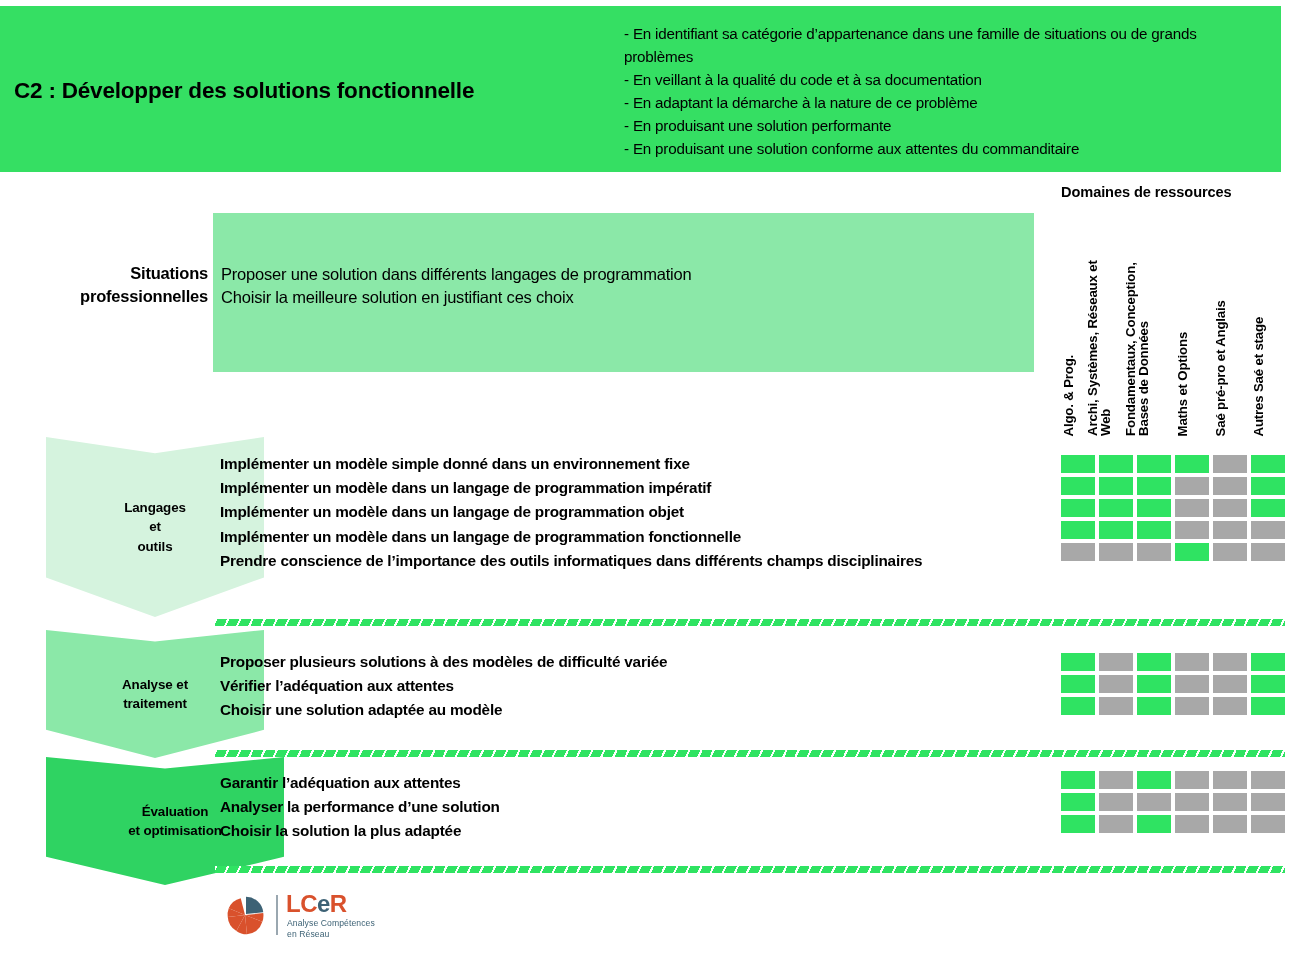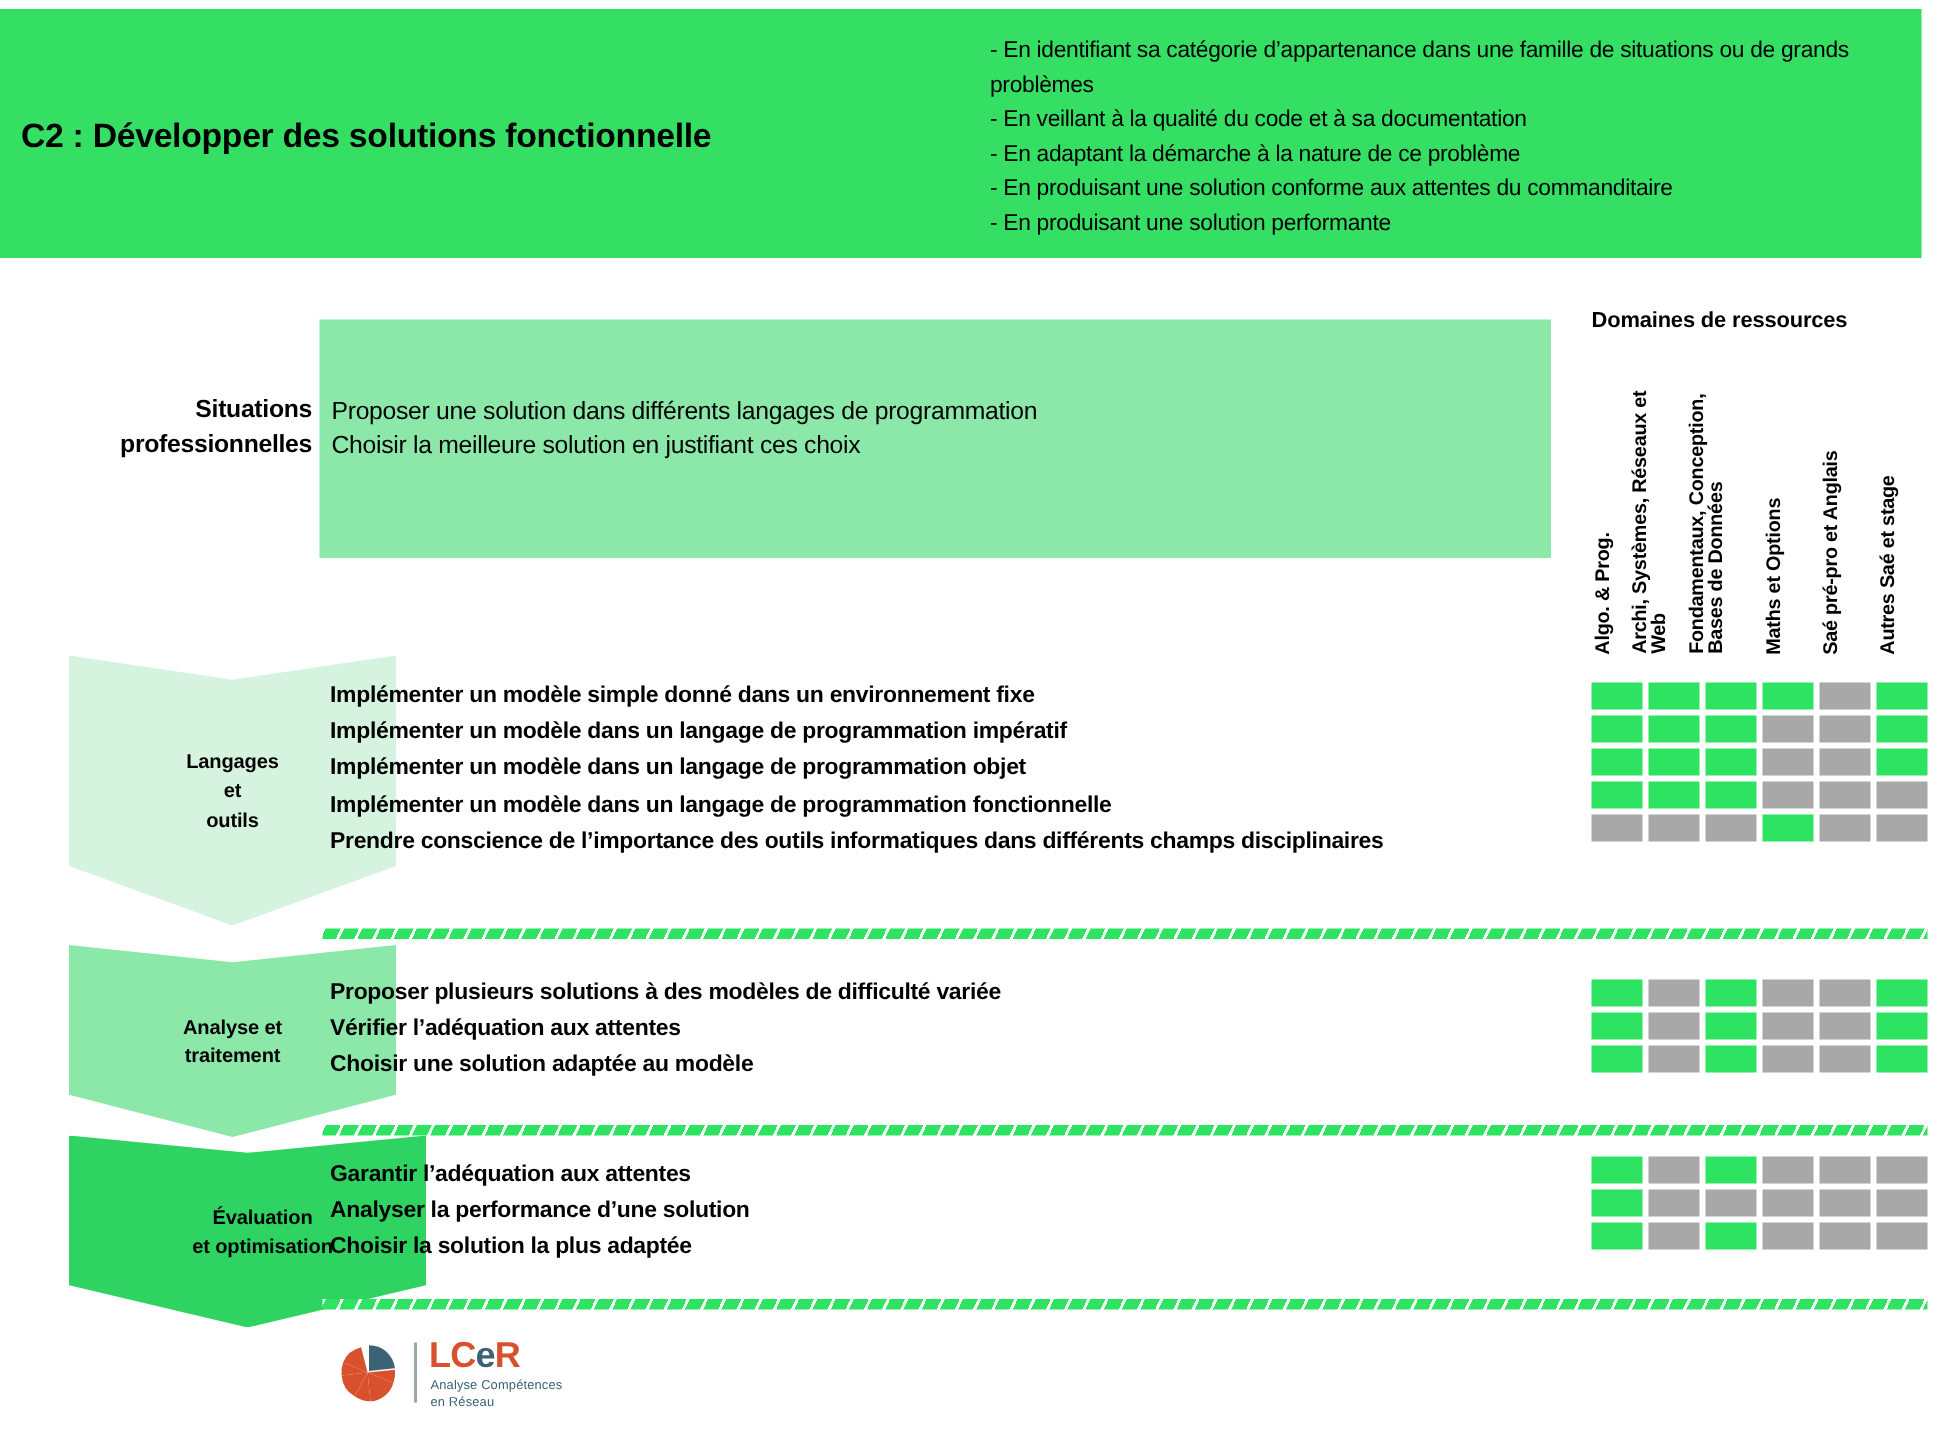--- a/index.html
+++ b/index.html
@@ -47,7 +47,6 @@
   }
   #header-criteria .crit-line {
     white-space: normal;
-    margin-left: 36px;
   }
 
   

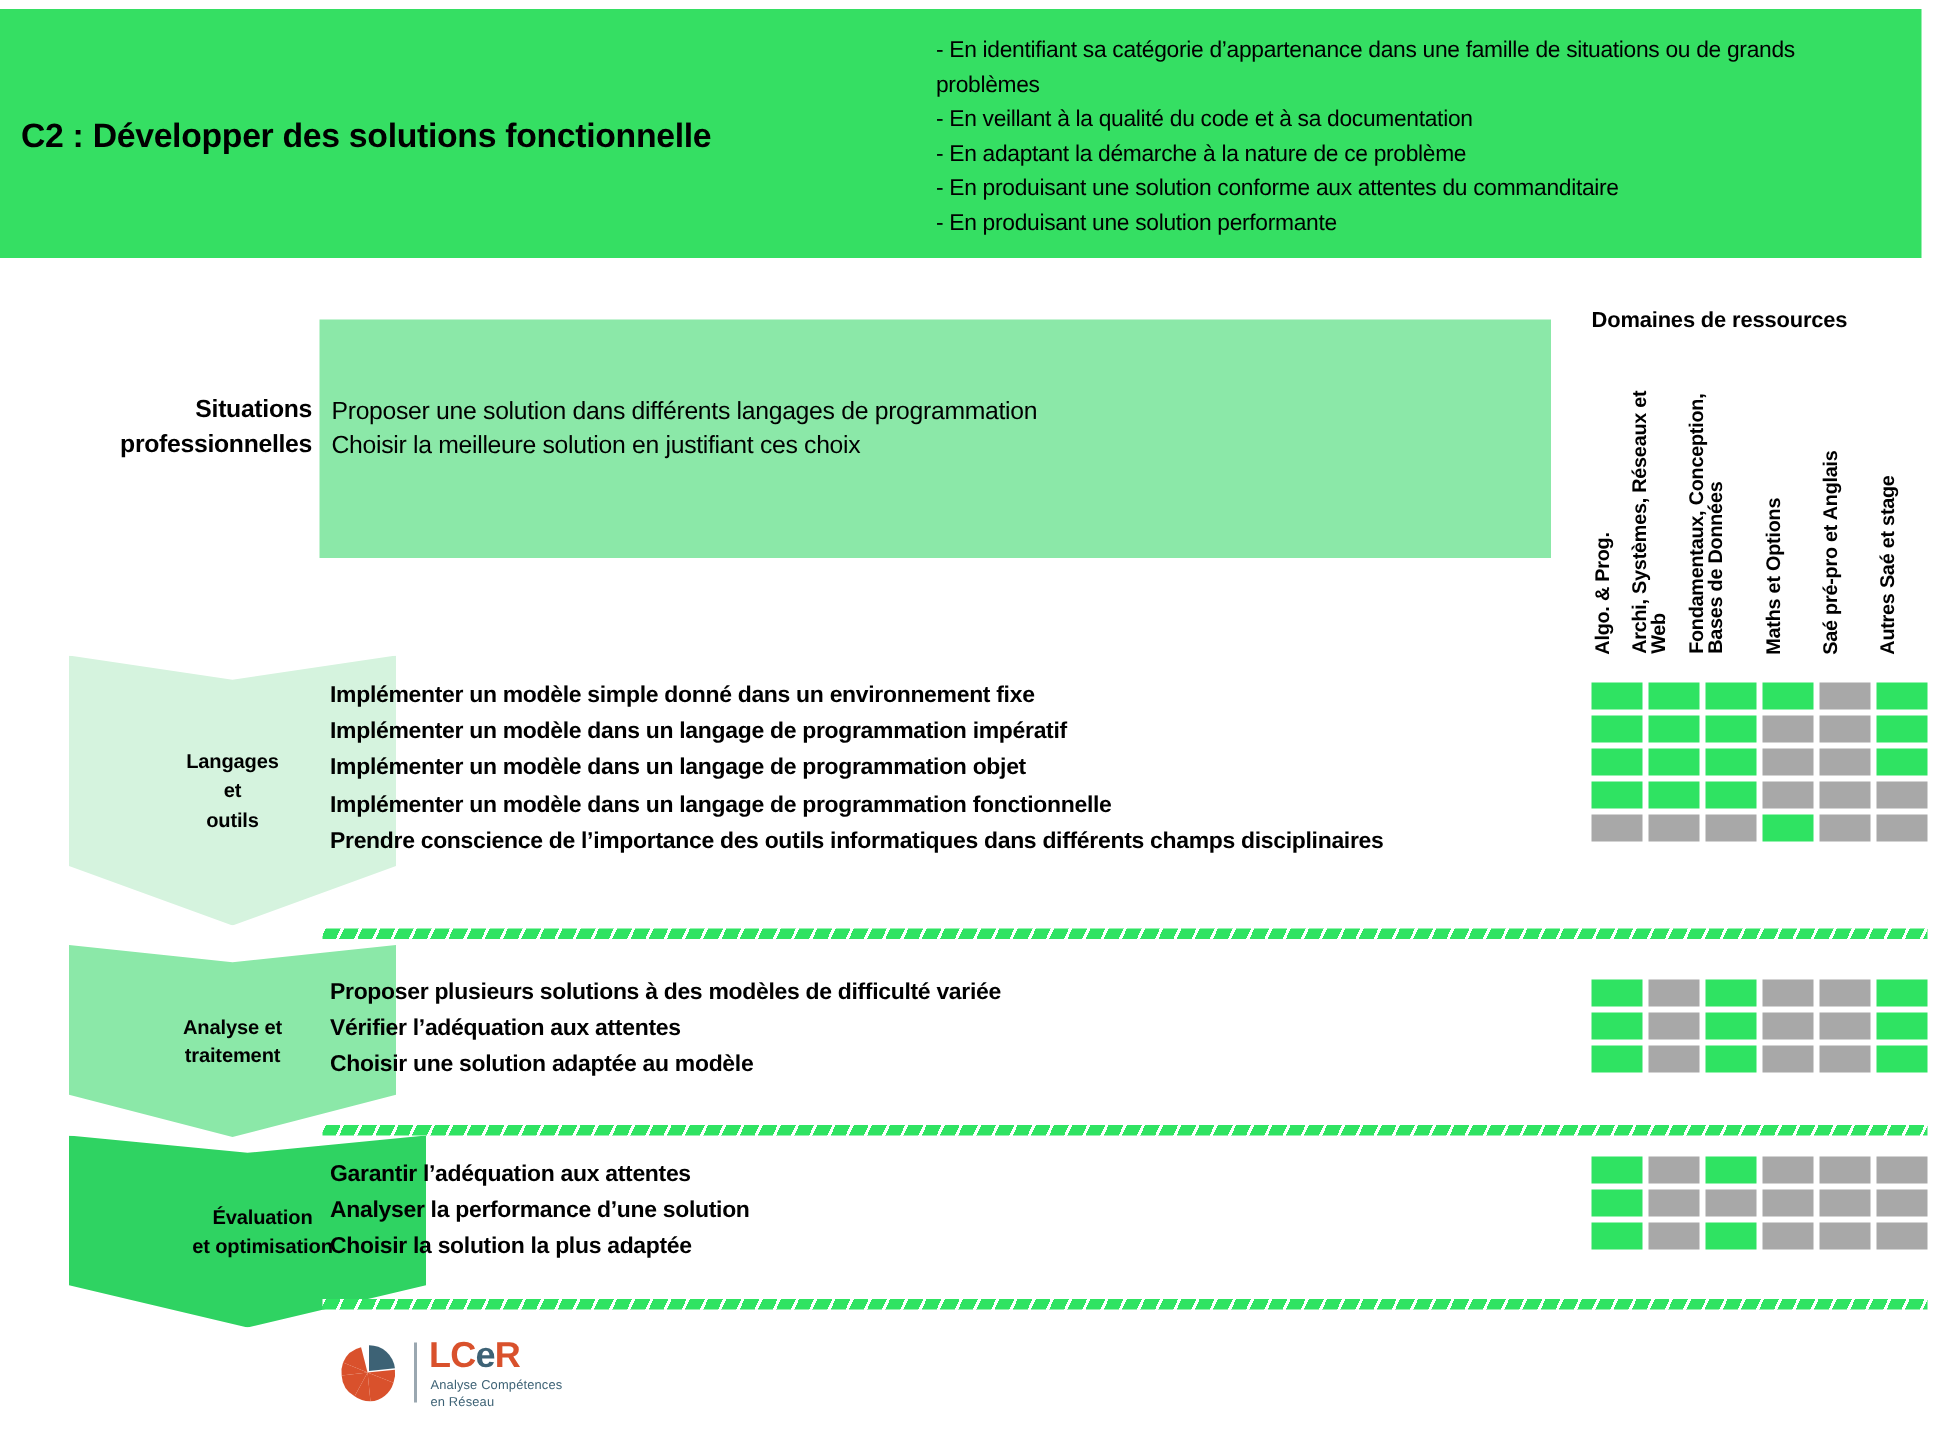--- a/index.html
+++ b/index.html
@@ -229,8 +229,8 @@
     <div class="crit-line">- En identifiant sa catégorie d’appartenance dans une famille de situations ou de grands problèmes</div>
     <div class="crit-line">- En veillant à la qualité du code et à sa documentation</div>
     <div class="crit-line">- En adaptant la démarche à la nature de ce problème</div>
+    <div class="crit-line">- En produisant une solution performante</div>
     <div class="crit-line">- En produisant une solution conforme aux attentes du commanditaire</div>
-    <div class="crit-line">- En produisant une solution performante</div>
   </div>
 </div>
 

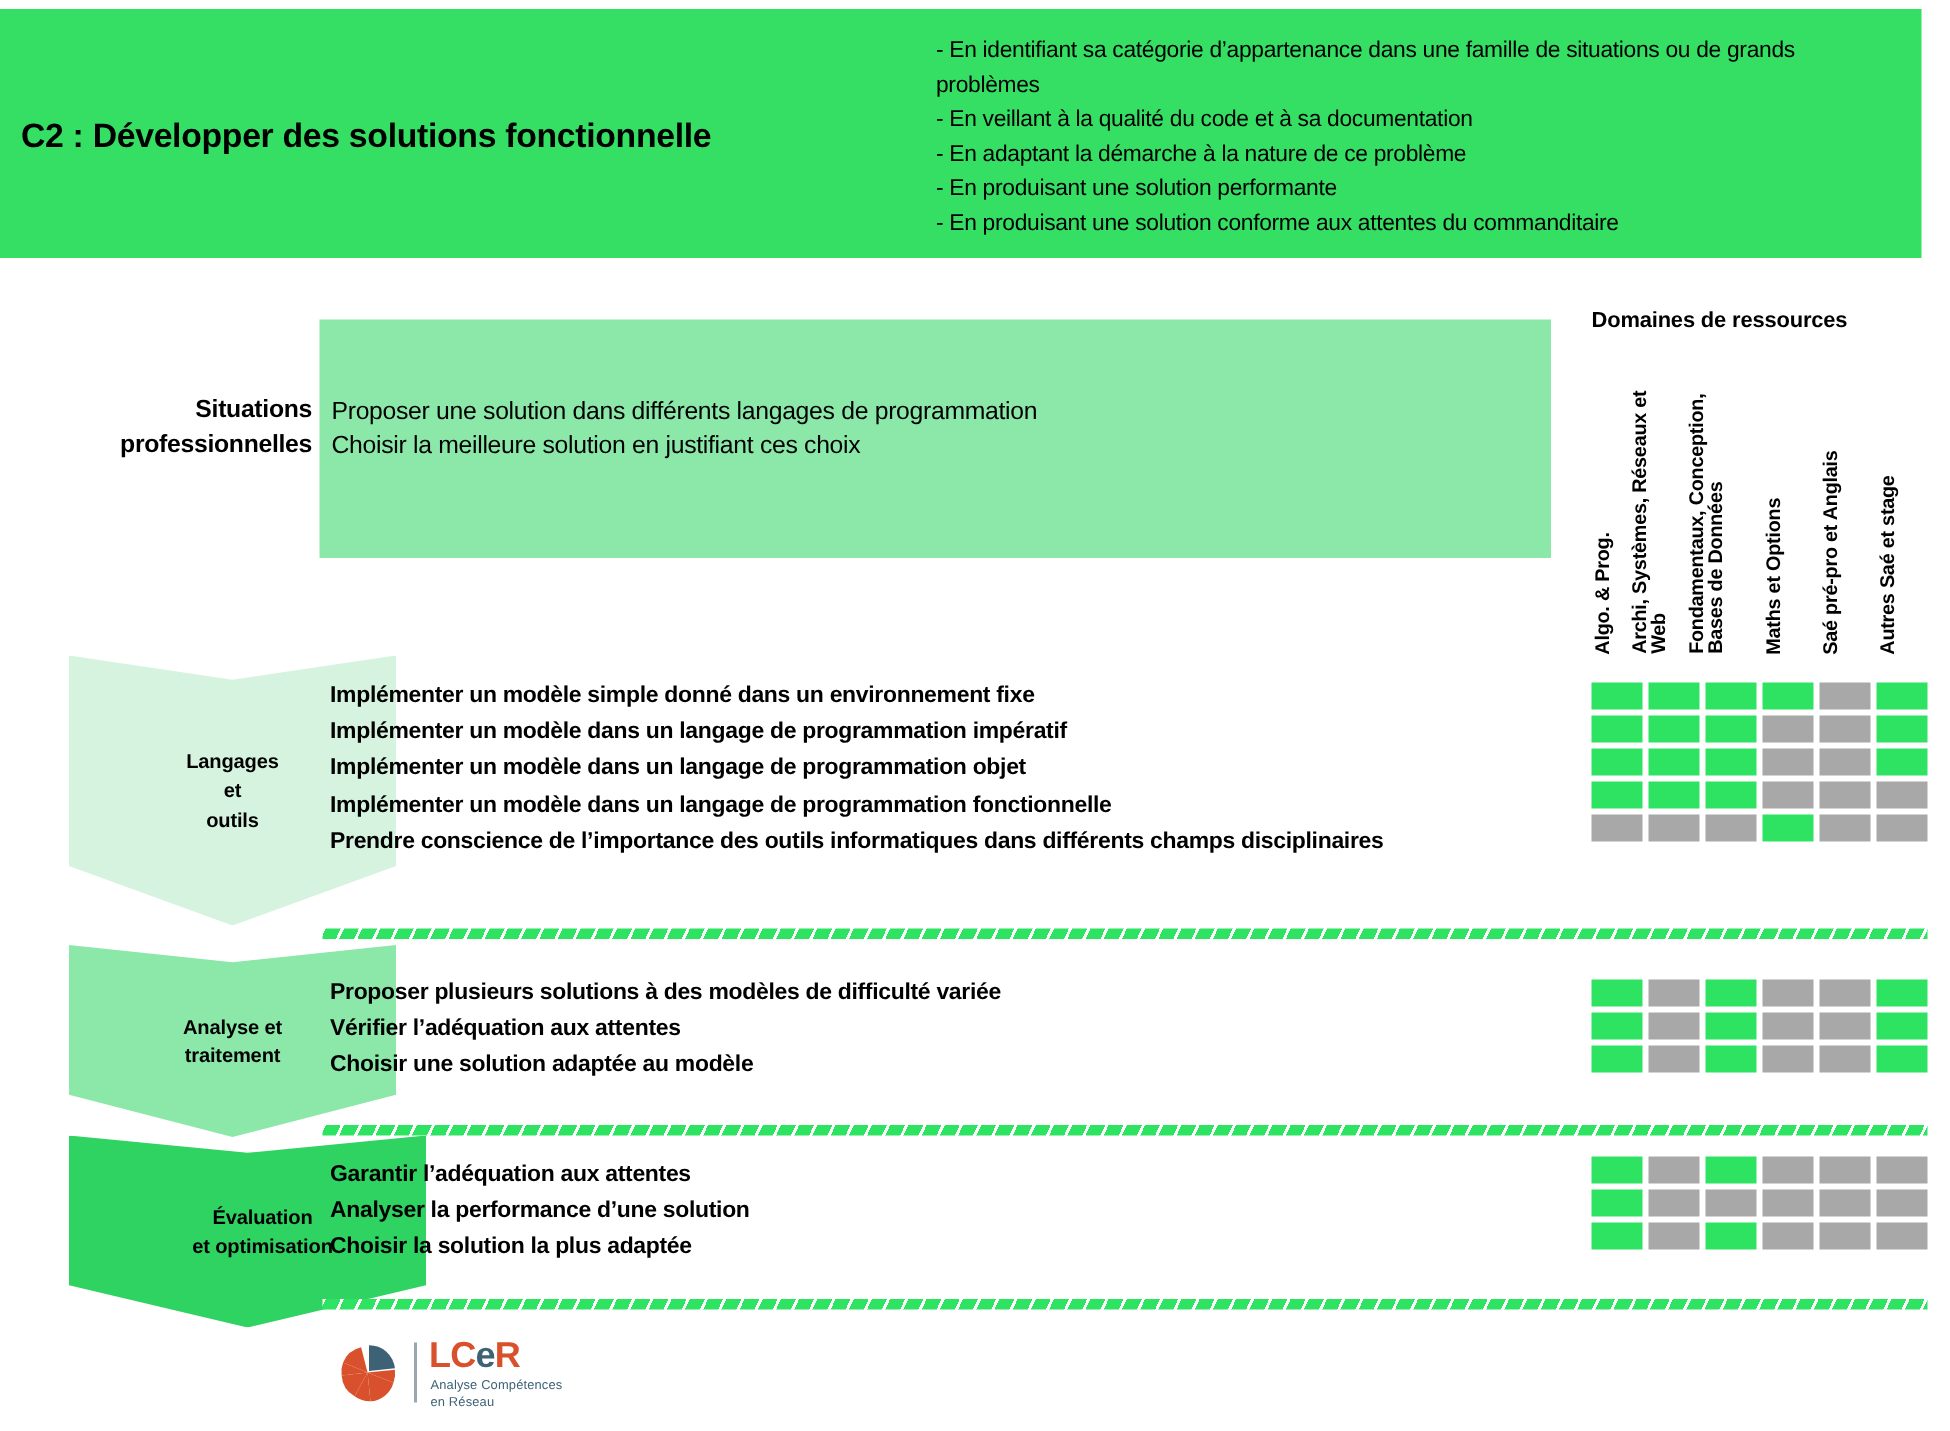--- a/index.html
+++ b/index.html
@@ -58,7 +58,6 @@
     font-weight: bold;
     letter-spacing: -0.1px;
     white-space: nowrap;
-    margin-top: 22px;
   }
   #domain-headers {
     position: absolute;

